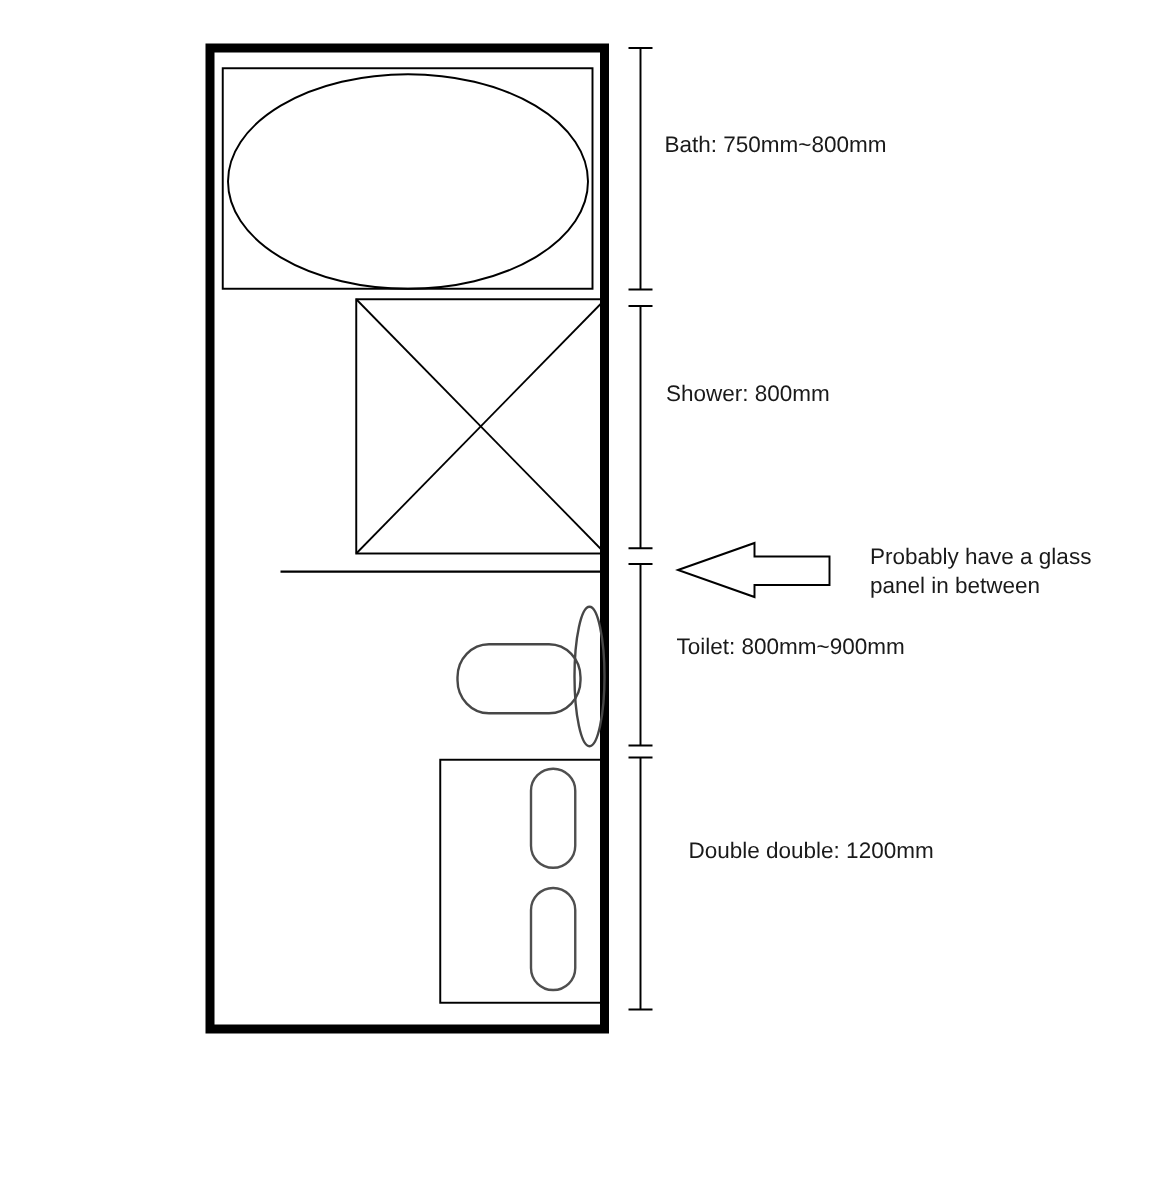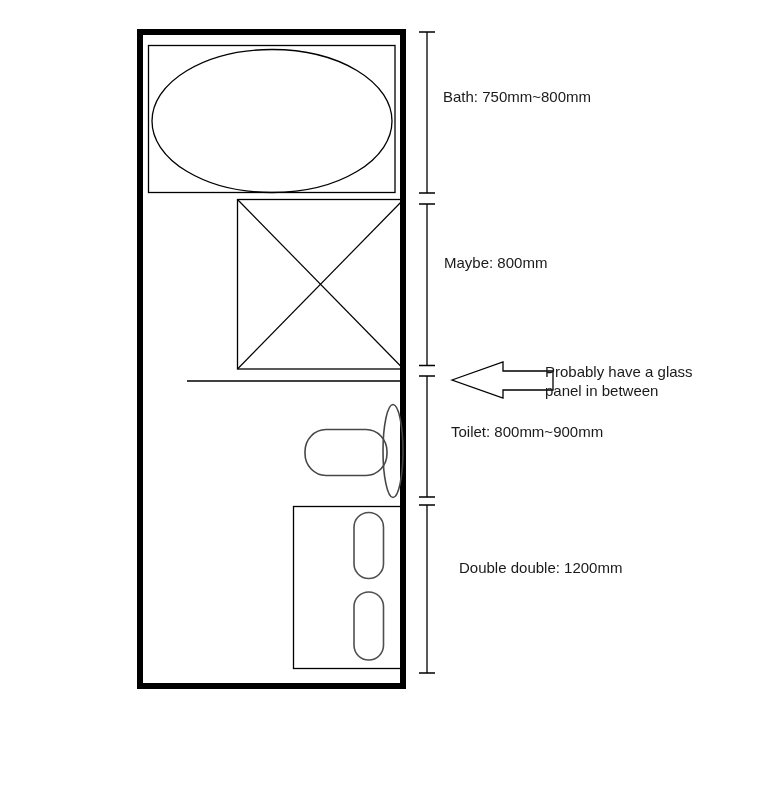--- a/index.html
+++ b/index.html
@@ -66,7 +66,7 @@
 
   <div class="note" style="left:443px; top:87px;">Bath: 750mm~800mm</div>
 
-  <div class="note" style="left:444px; top:253px;">Maybe: 800mm</div>
+  <div class="note" style="left:444px; top:253px;">Shower: 800mm</div>
 
   <div class="note wrap" style="left:545px; top:362px; width:162px;">Probably have a glass panel in between</div>
 

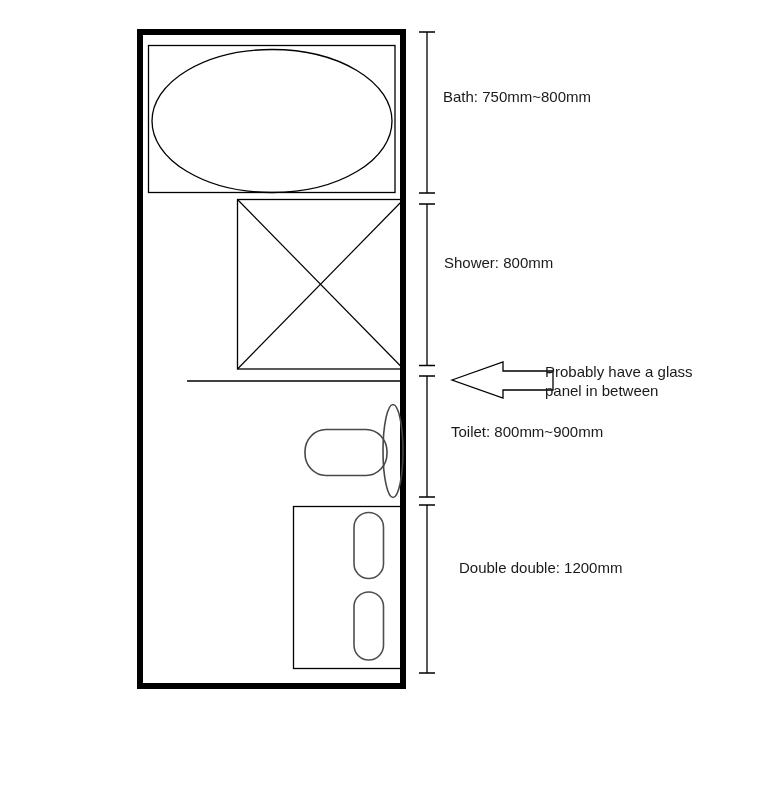--- a/index.html
+++ b/index.html
@@ -68,7 +68,7 @@
 
   <div class="note" style="left:444px; top:253px;">Shower: 800mm</div>
 
-  <div class="note wrap" style="left:545px; top:362px; width:162px;">Probably have a glass panel in between</div>
+  <div class="note wrap" style="left:580px; top:362px; width:162px;">Probably have a glass panel in between</div>
 
   <div class="note" style="left:451px; top:422px;">Toilet: 800mm~900mm</div>
 

